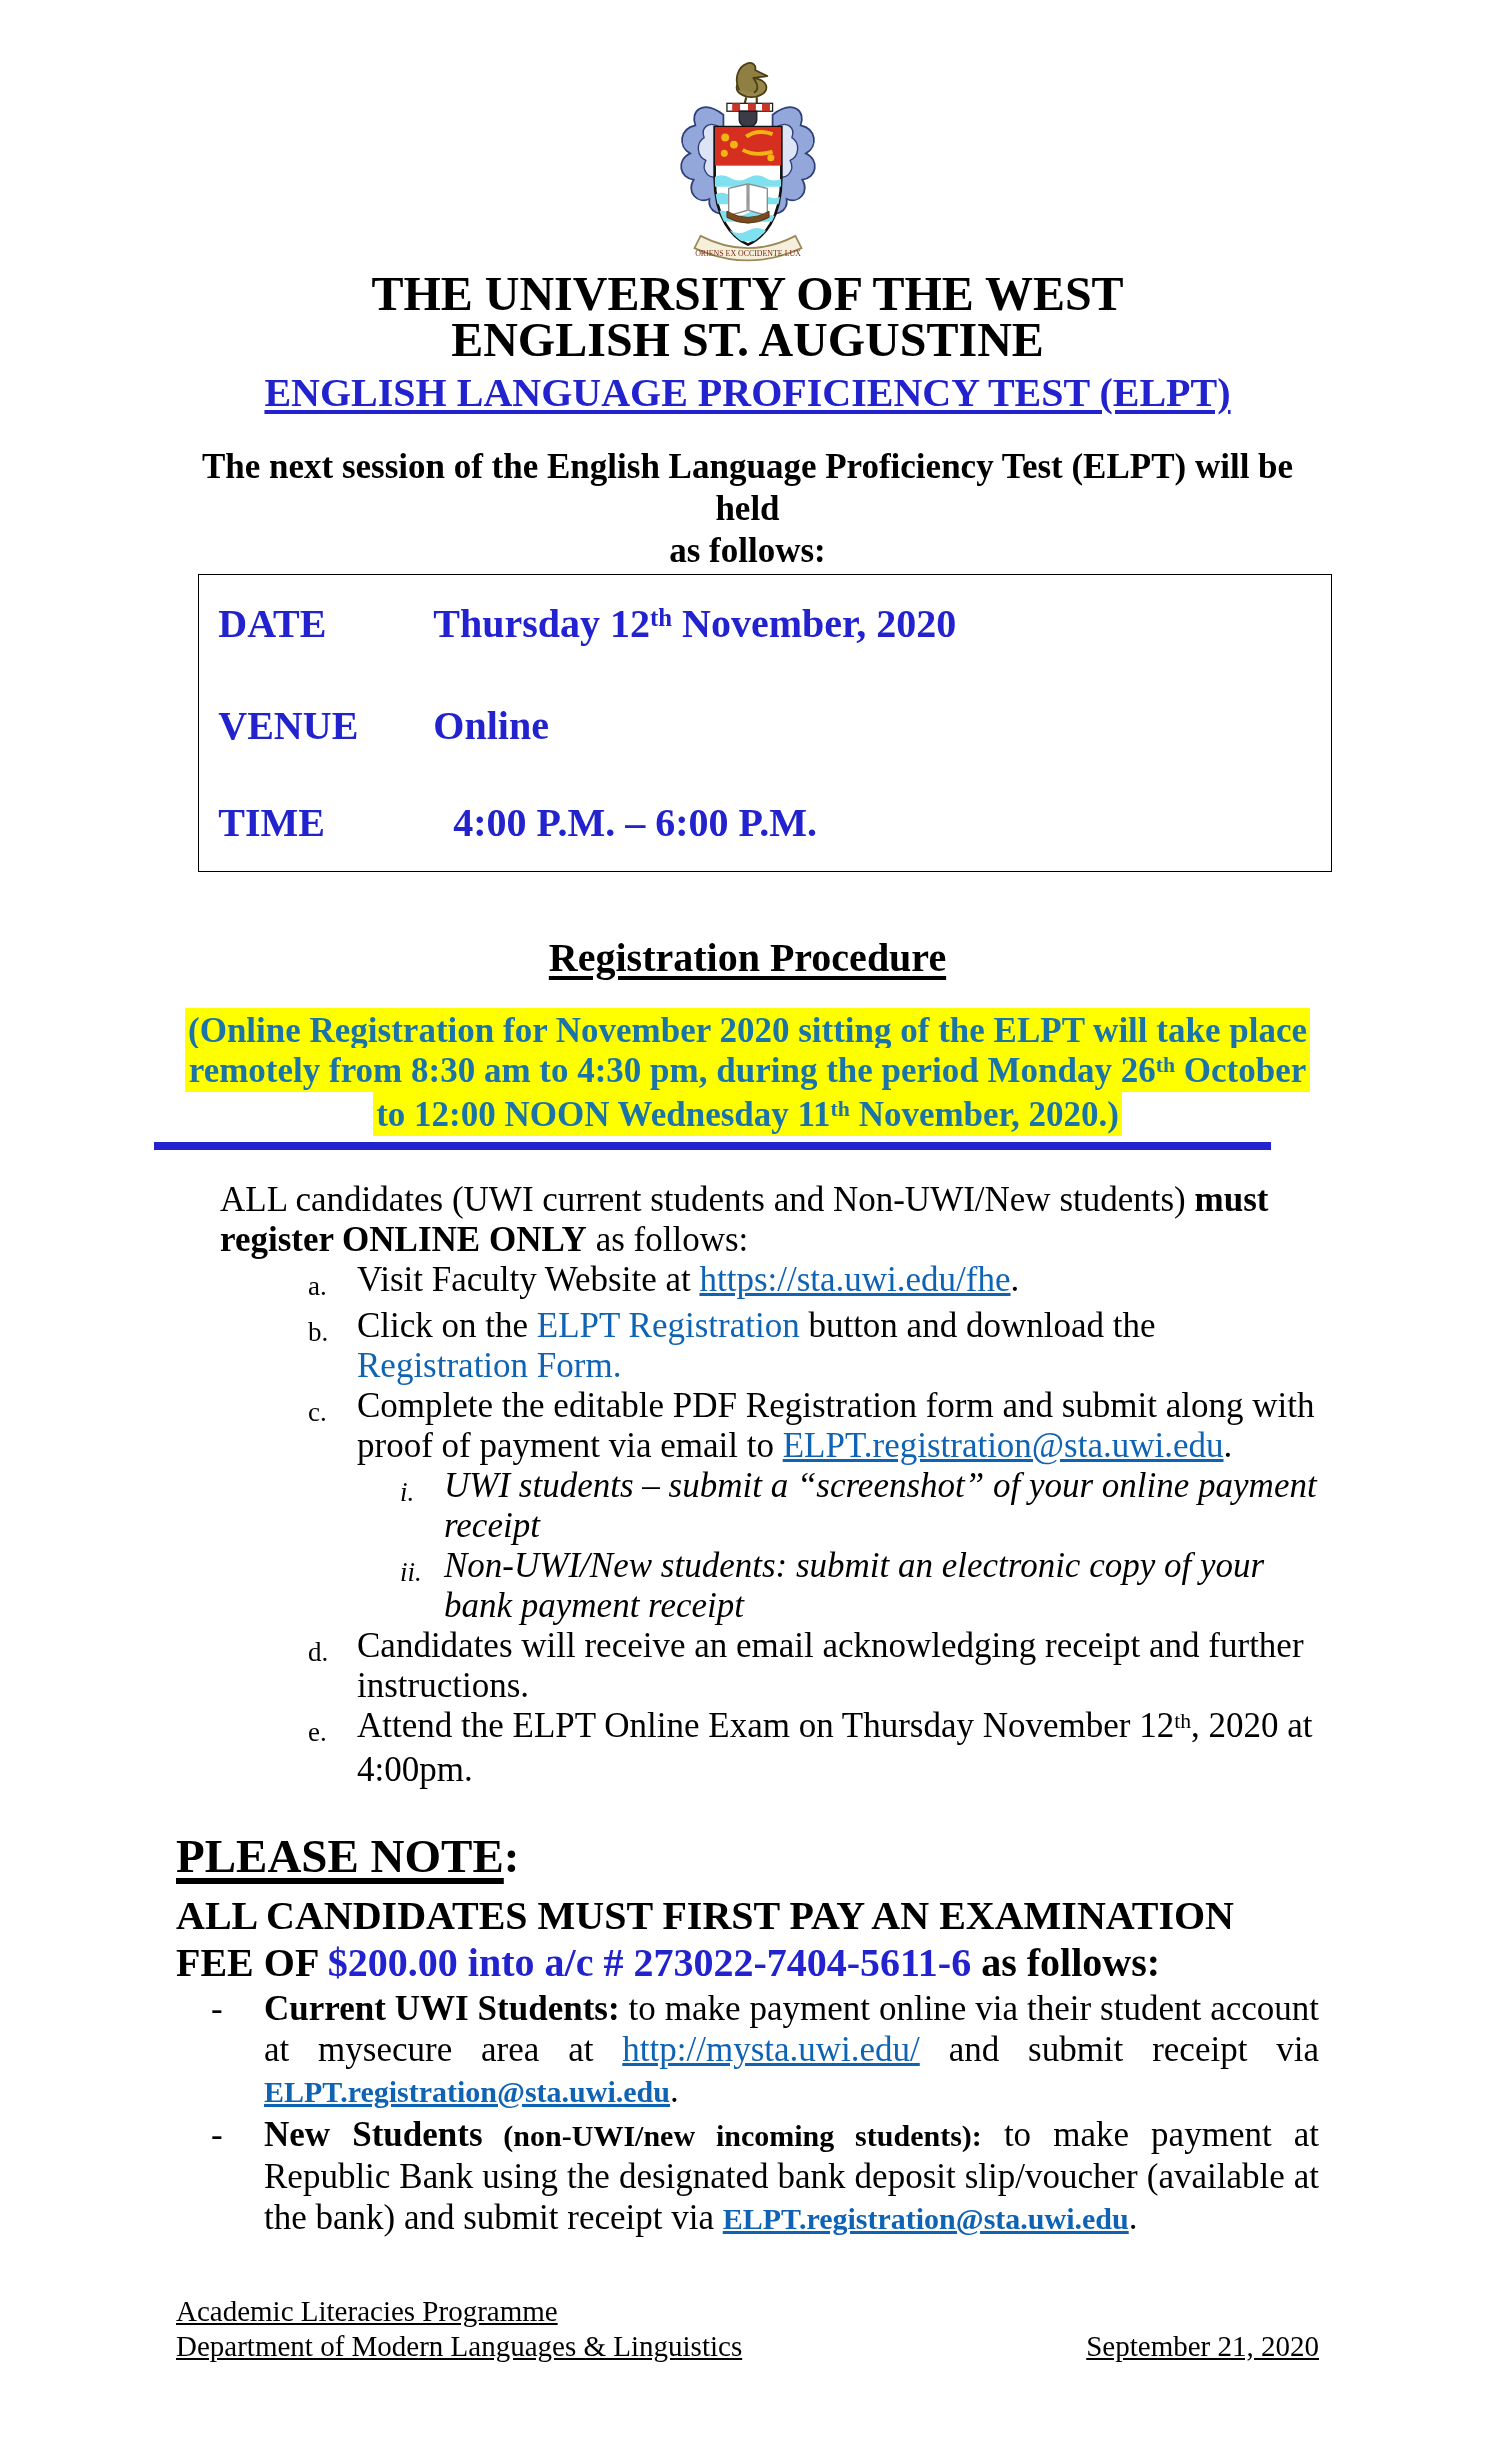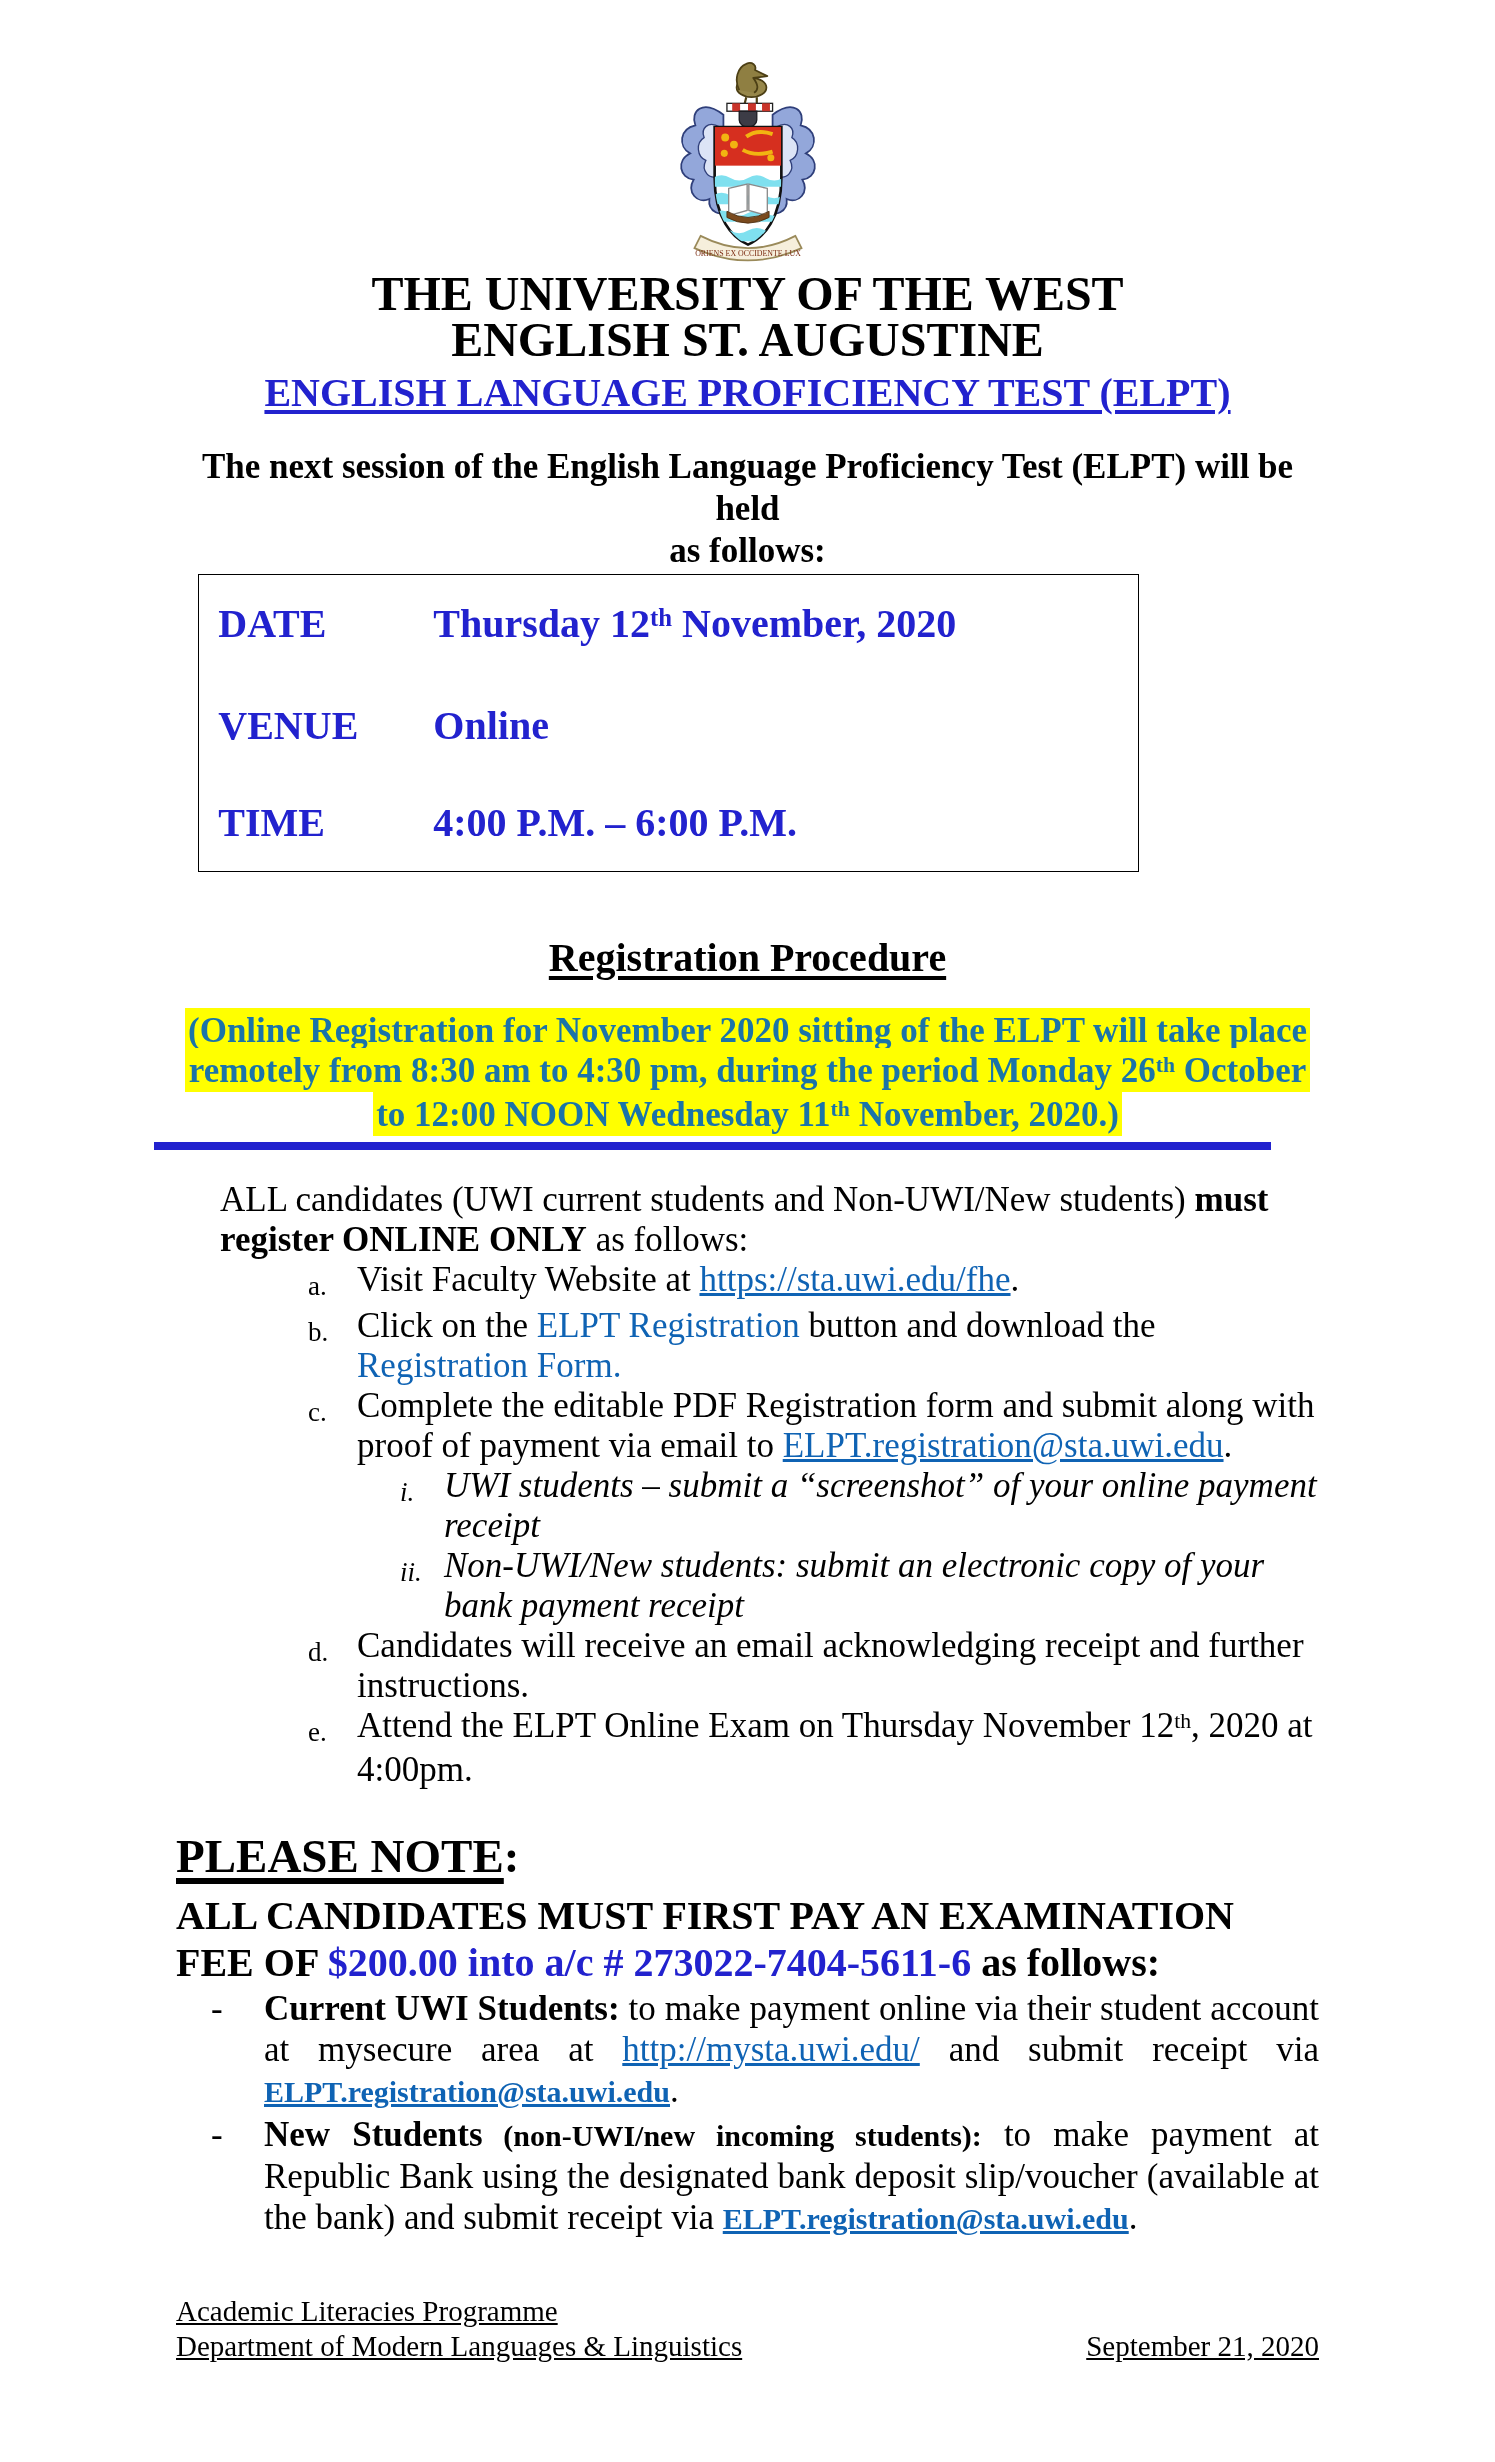--- a/index.html
+++ b/index.html
@@ -18,7 +18,7 @@
   .intro{ text-align:center;font-weight:bold;font-size:35px;line-height:42px;margin:30px 0 0;}
   
   .schedule-box{
-    margin:1.8px 0 0 22px;width:941px;box-sizing:border-box;border:1.8px solid #000;
+    margin:1.8px 0 0 22px;width:1134px;box-sizing:border-box;border:1.8px solid #000;
     padding:26px 0 21px 19.3px;
   }
   .schedule-row{display:flex;margin-bottom:51px;}

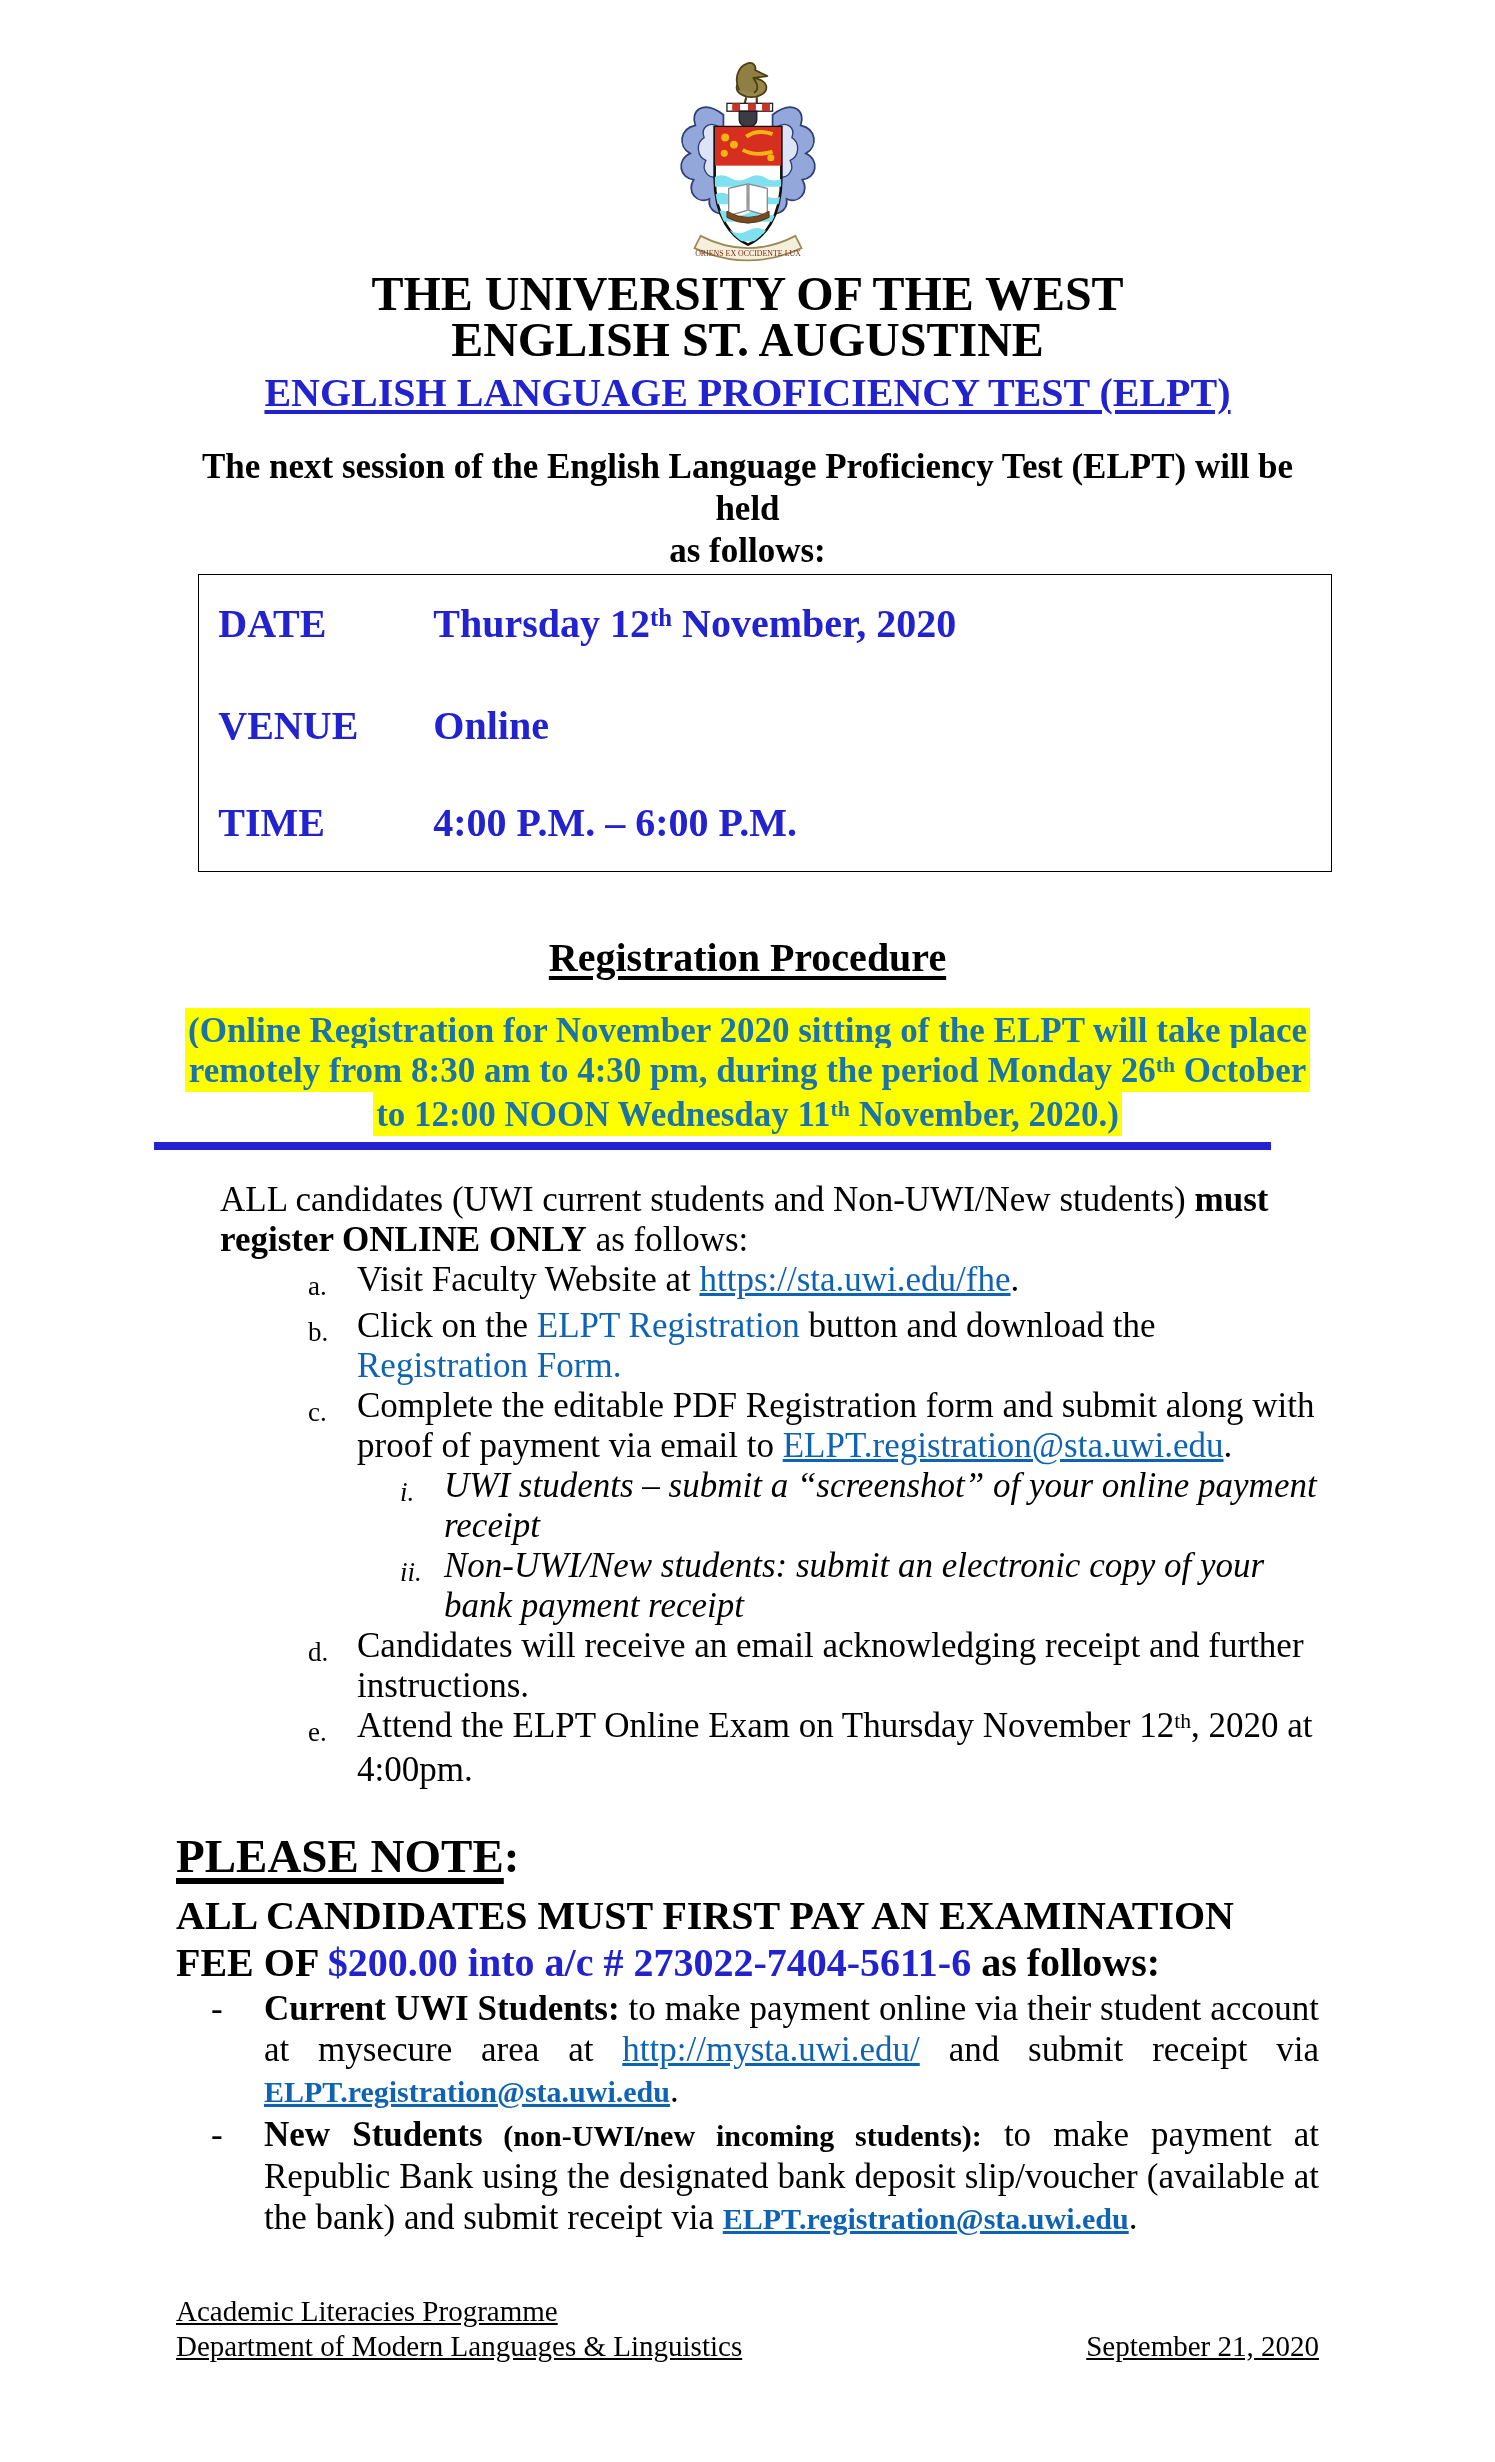--- a/index.html
+++ b/index.html
@@ -22,7 +22,7 @@
     padding:26px 0 21px 19.3px;
   }
   .schedule-row{display:flex;margin-bottom:51px;}
-  .schedule-row:last-child{margin-bottom:3.5px;}
+  .schedule-row:last-child{margin-bottom:3.5px;gap:20px;}
   .schedule-label{width:215px;color:#2222CE;font-weight:bold;font-size:40px;line-height:46px;}
   .schedule-value{color:#2222CE;font-weight:bold;font-size:40px;line-height:46px;}
   .sup{font-size:0.62em;position:relative;top:-0.45em;}

